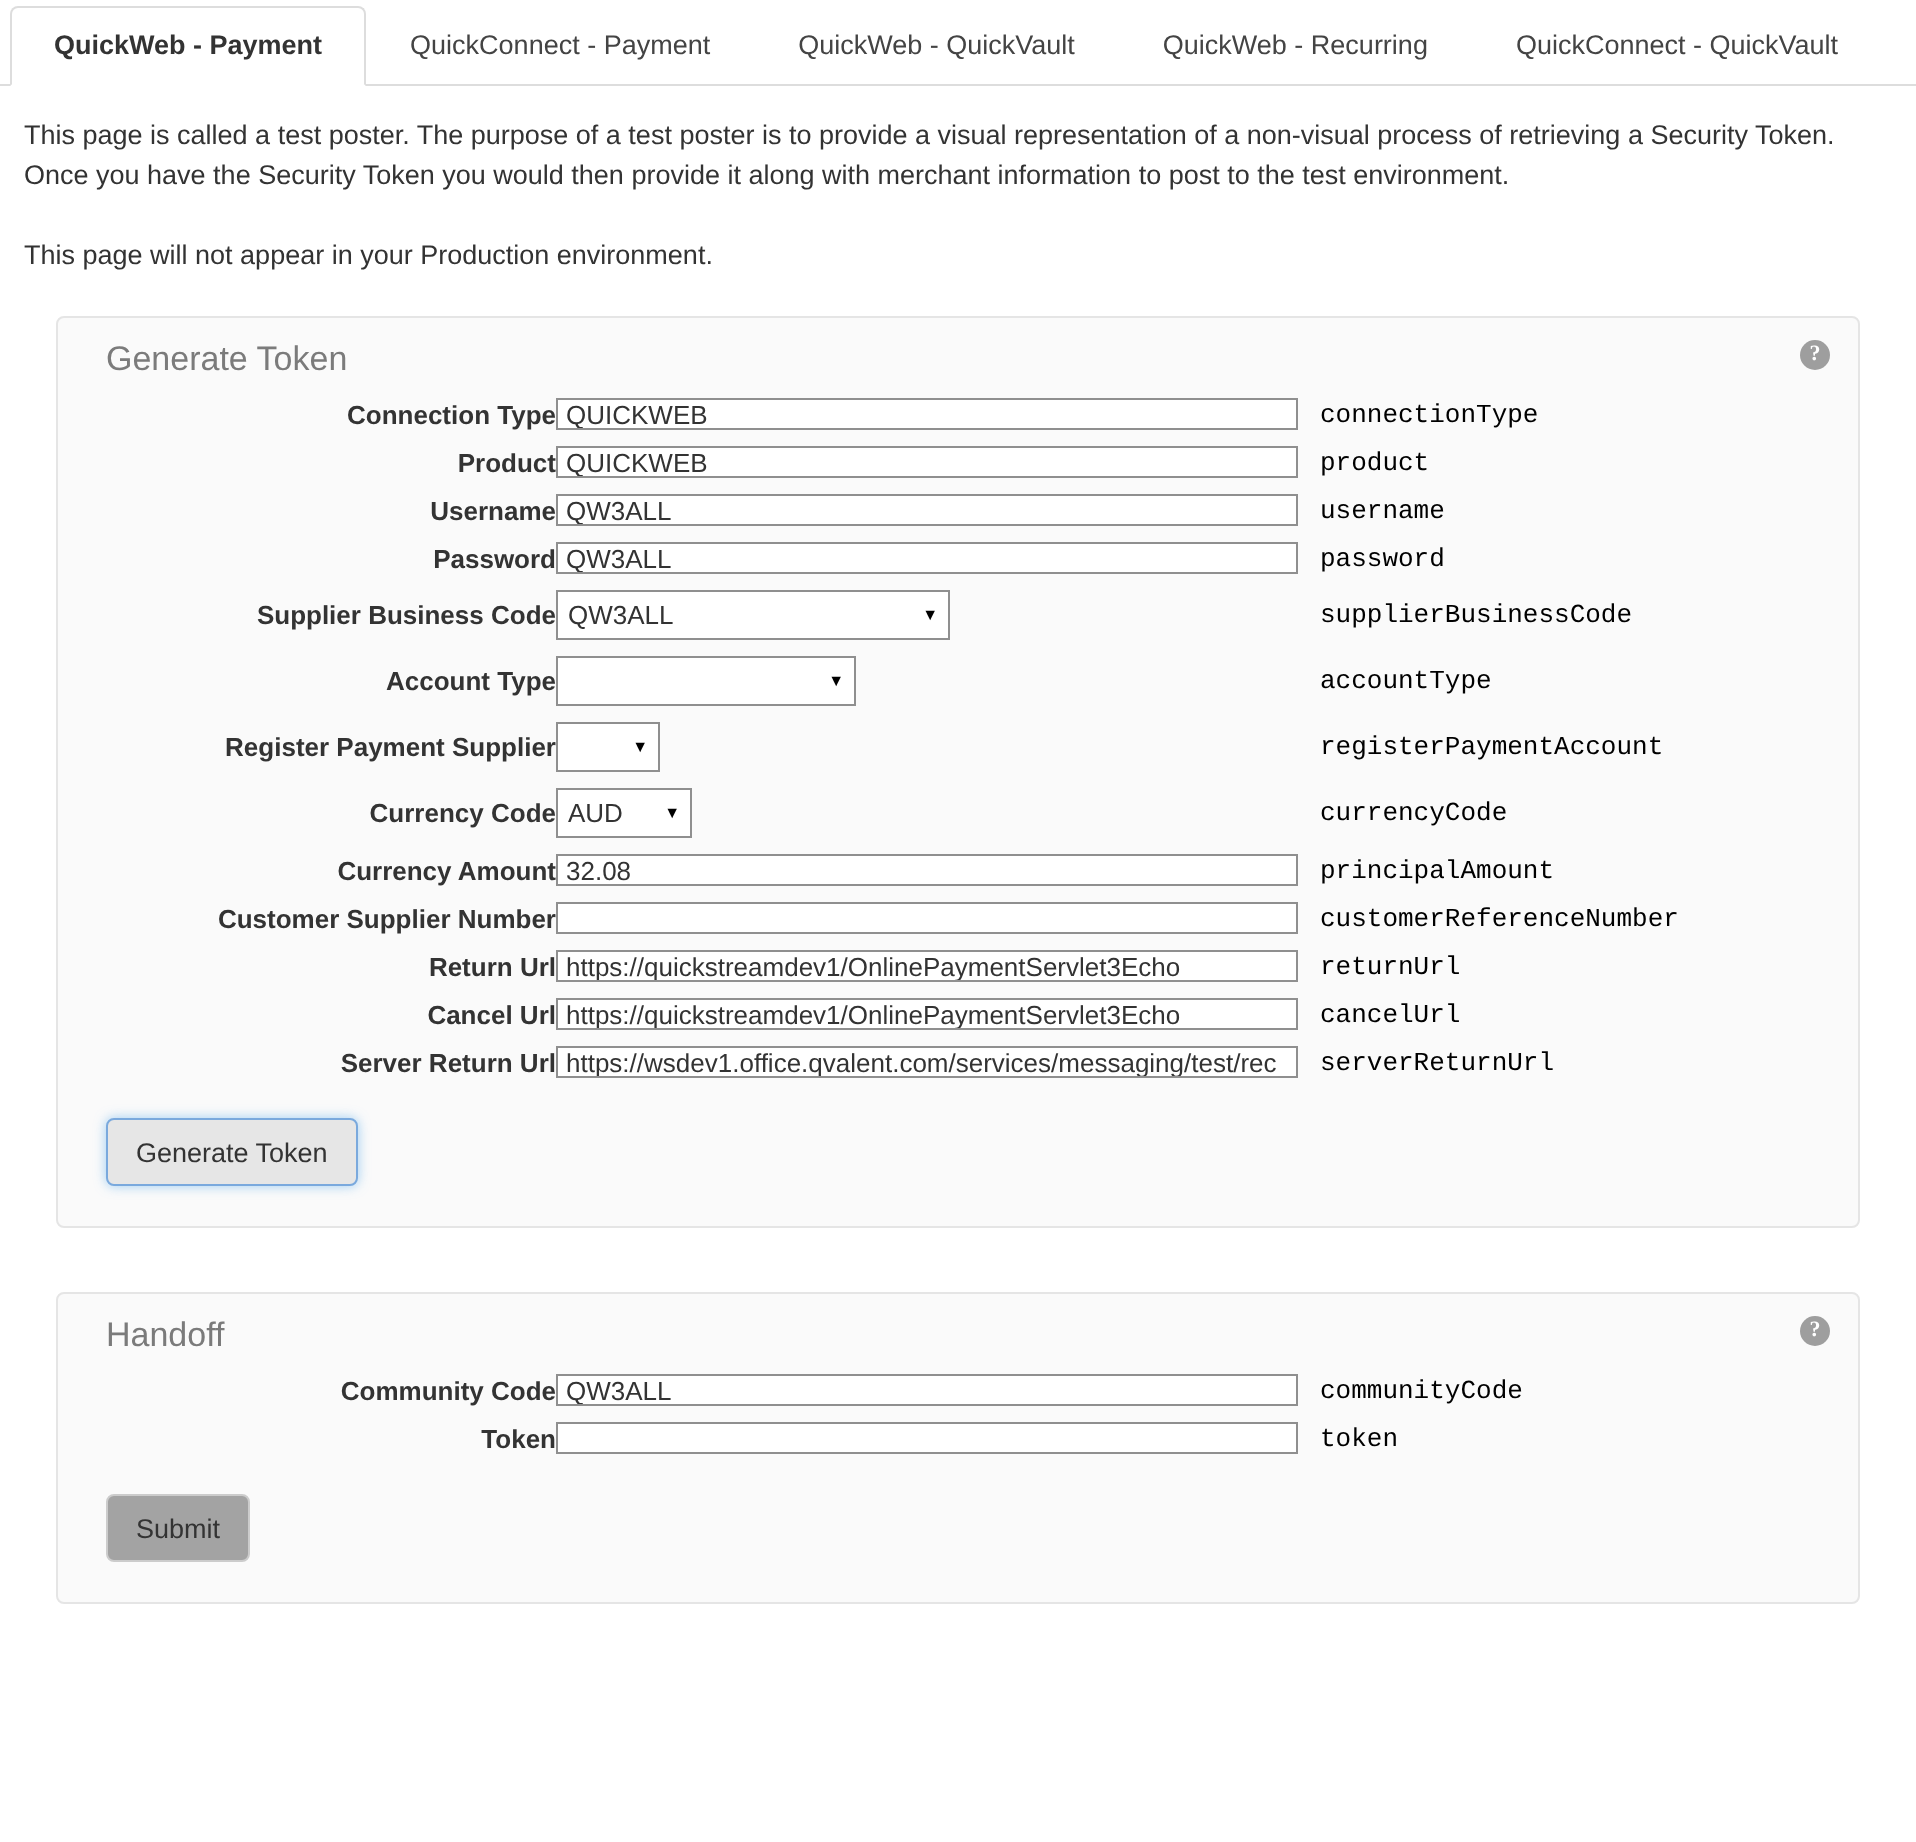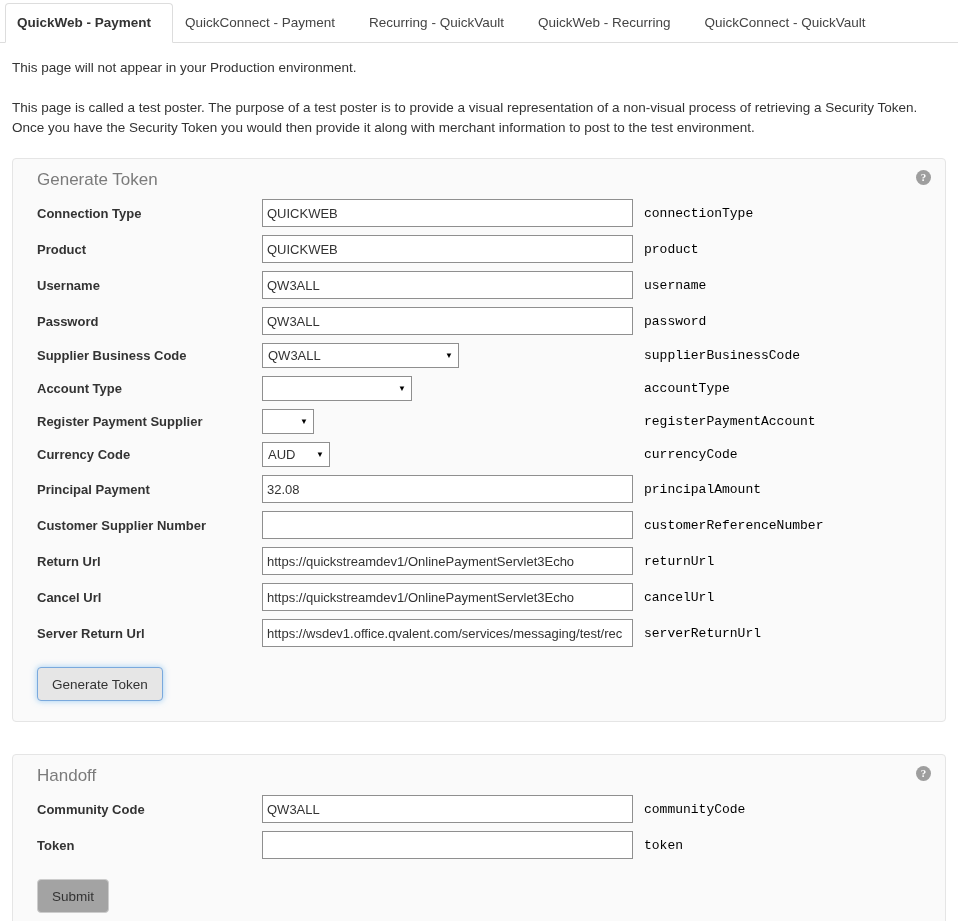--- a/index.html
+++ b/index.html
@@ -12,7 +12,7 @@
   
   .tabbar { list-style:none; display:flex; border-bottom:1px solid #ddd; padding-left:5px; margin-top:3px; }
   .tab {
-    font-size:13.5px; color:#444; padding:11px 21px 12px 11px;
+    font-size:13.5px; color:#444; padding:11px 21px 12px 21px;
     border:1px solid transparent; margin-bottom:-1px; cursor:pointer; white-space:nowrap;
   }
   .tab.active {

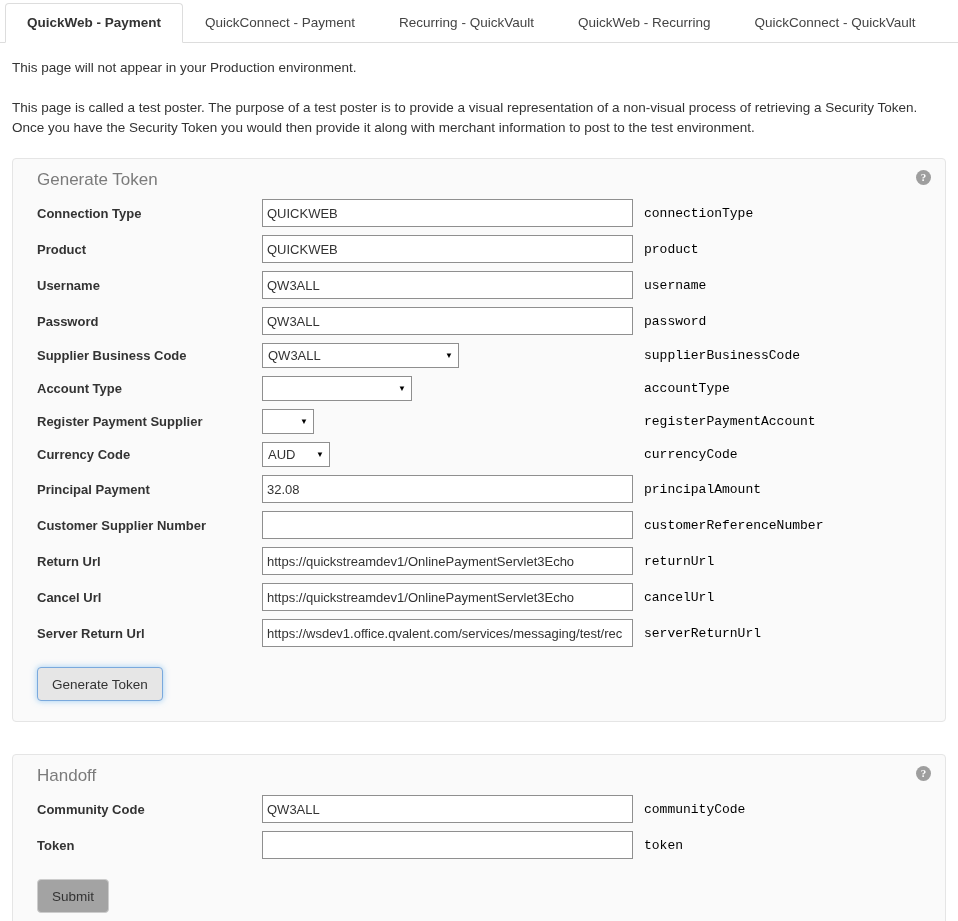--- a/index.html
+++ b/index.html
@@ -88,7 +88,7 @@
 <ul class="tabbar">
   <li class="tab active">QuickWeb - Payment</li>
   <li class="tab">QuickConnect - Payment</li>
-  <li class="tab">Recurring - QuickVault</li>
+  <li class="tab">QuickWeb - QuickVault</li>
   <li class="tab">QuickWeb - Recurring</li>
   <li class="tab">QuickConnect - QuickVault</li>
 </ul>

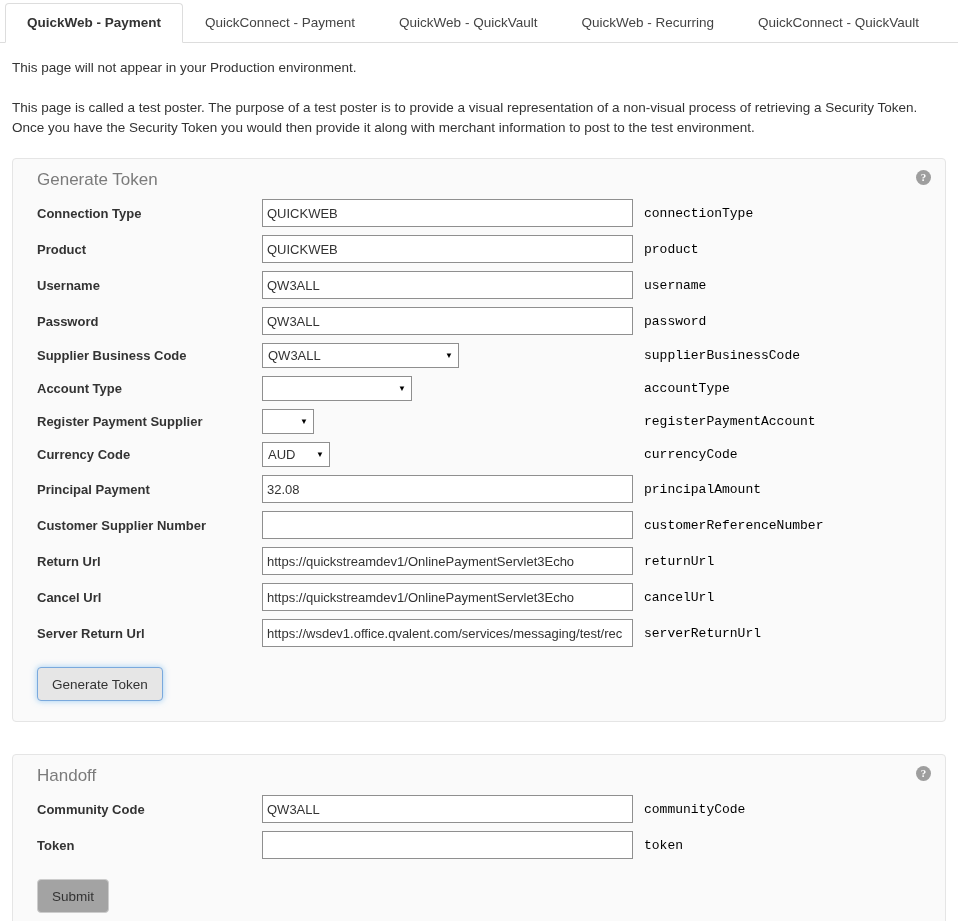--- a/index.html
+++ b/index.html
@@ -94,8 +94,8 @@
 </ul>
 
 <div class="intro">
+  <p>This page is called a test poster. The purpose of a test poster is to provide a visual representation of a non-visual process of retrieving a Security Token. Once you have the Security Token you would then provide it along with merchant information to post to the test environment.</p>
   <p>This page will not appear in your Production environment.</p>
-  <p>This page is called a test poster. The purpose of a test poster is to provide a visual representation of a non-visual process of retrieving a Security Token. Once you have the Security Token you would then provide it along with merchant information to post to the test environment.</p>
 </div>
 
 <div class="panel">

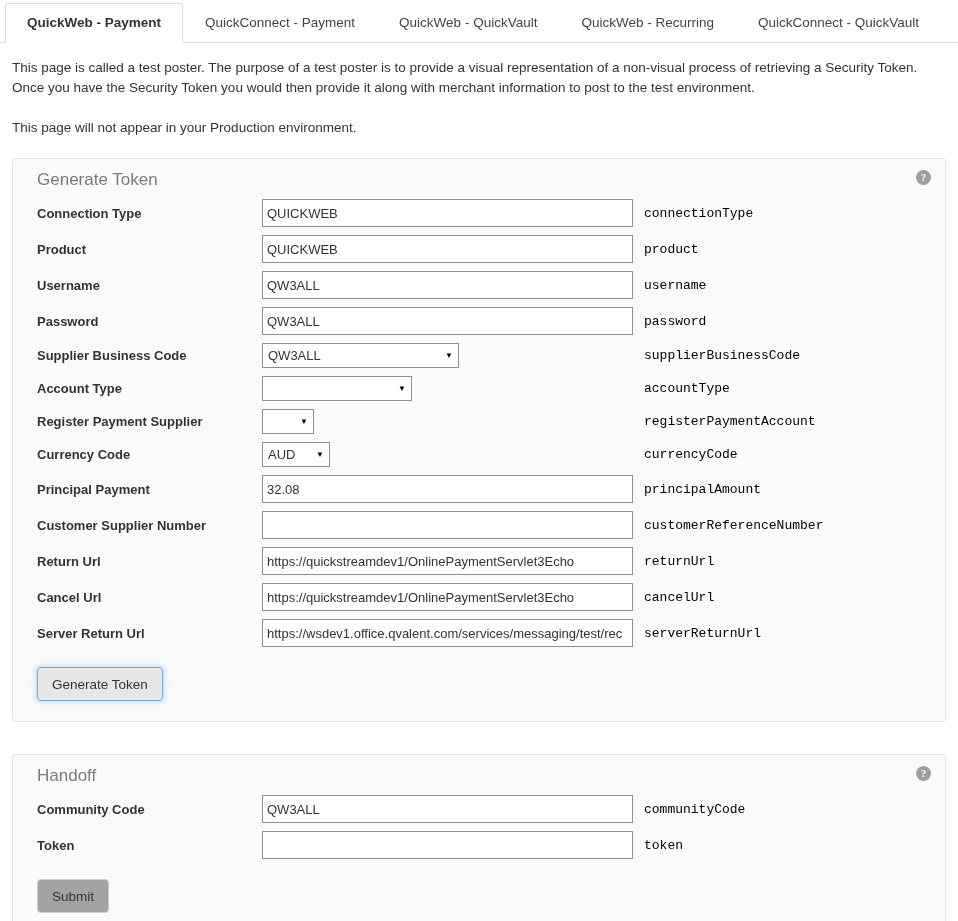--- a/index.html
+++ b/index.html
@@ -27,7 +27,7 @@
 
   
   .panel {
-    position:relative; margin:0 12px; background:#fafafa;
+    position:relative; margin:0 28px; background:#fafafa;
     border:1px solid #e5e5e5; border-radius:4px;
     padding:10px 24px 20px 24px;
   }

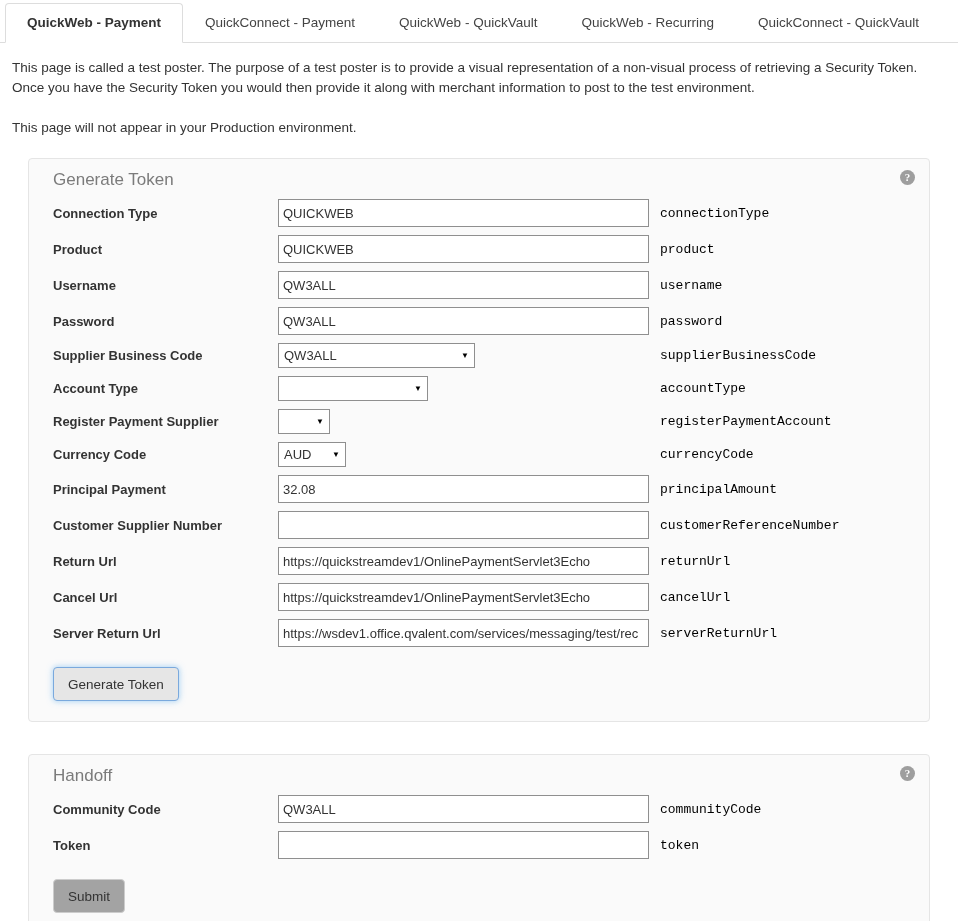--- a/index.html
+++ b/index.html
@@ -44,7 +44,7 @@
   
   .form { margin-top:8px; }
   .row { display:flex; align-items:center; margin-bottom:8px; }
-  .flabel { width:225px; flex:0 0 225px; font-size:13px; font-weight:bold; color:#333; }
+  .flabel { width:225px; flex:0 0 225px; font-size:13px; font-weight:bold; color:#333;text-align:right; }
   .ctrl { width:371px; flex:0 0 371px; }
   .tinput {
     width:371px; height:28px; box-sizing:border-box;

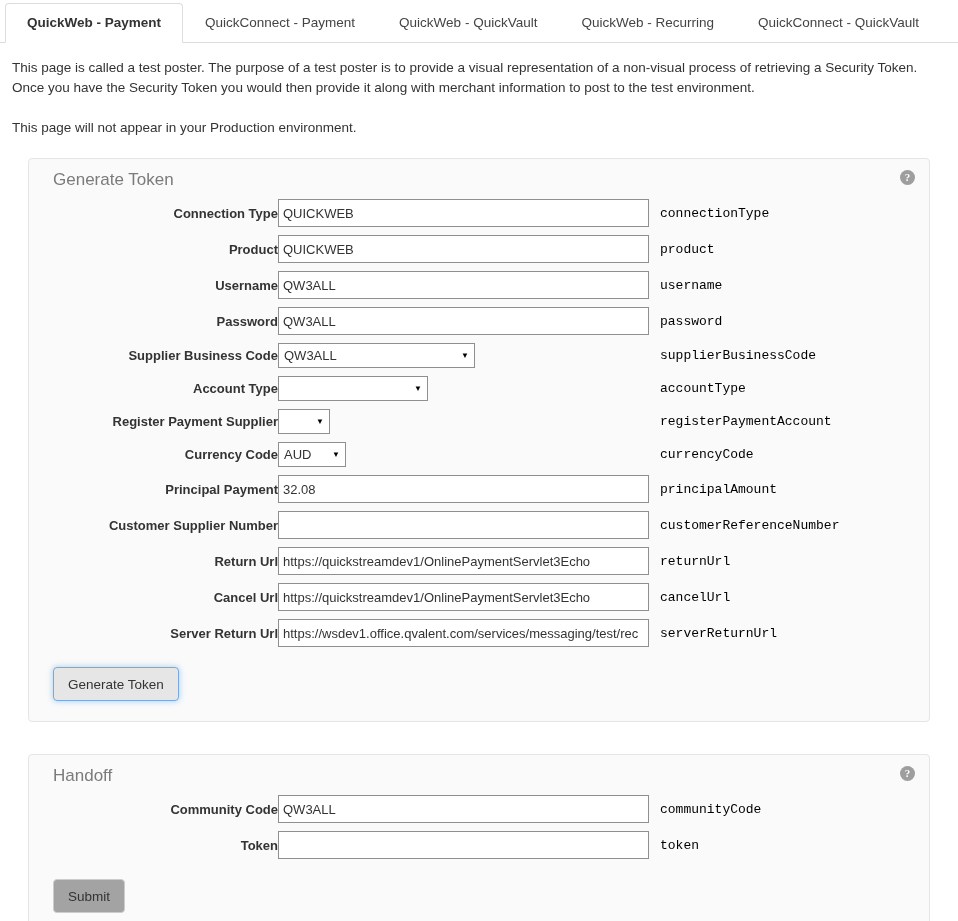--- a/index.html
+++ b/index.html
@@ -47,7 +47,7 @@
   .flabel { width:225px; flex:0 0 225px; font-size:13px; font-weight:bold; color:#333;text-align:right; }
   .ctrl { width:371px; flex:0 0 371px; }
   .tinput {
-    width:371px; height:28px; box-sizing:border-box;
+    width:371px; height:16px; box-sizing:border-box;
     border:1px solid #8f8f8f; background:#fff; color:#333;
     font-family:"Liberation Sans", sans-serif; font-size:13px;
     padding:2px 4px; border-radius:0; display:block;

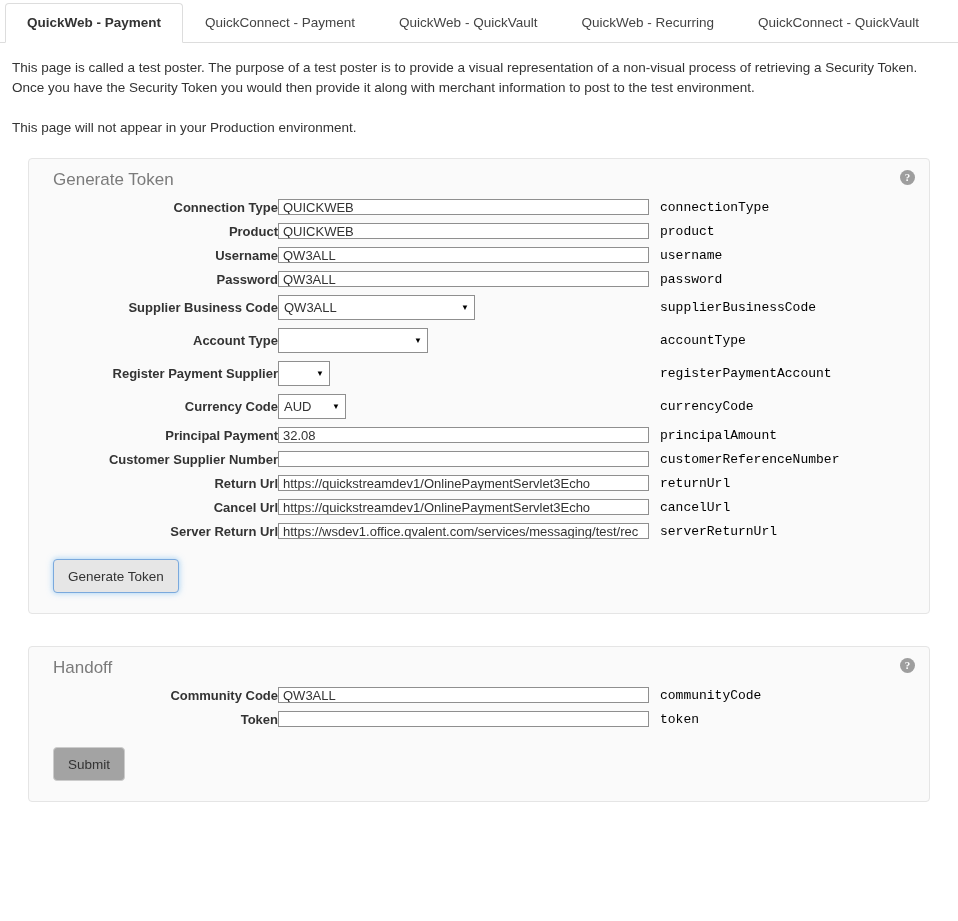--- a/index.html
+++ b/index.html
@@ -190,7 +190,7 @@
 
 
     <div class="row">
-      <span class="flabel">Principal Payment</span>
+      <span class="flabel">Currency Amount</span>
       <span class="ctrl">
           <input type="text" class="tinput" value="32.08" style="">
         </span>

